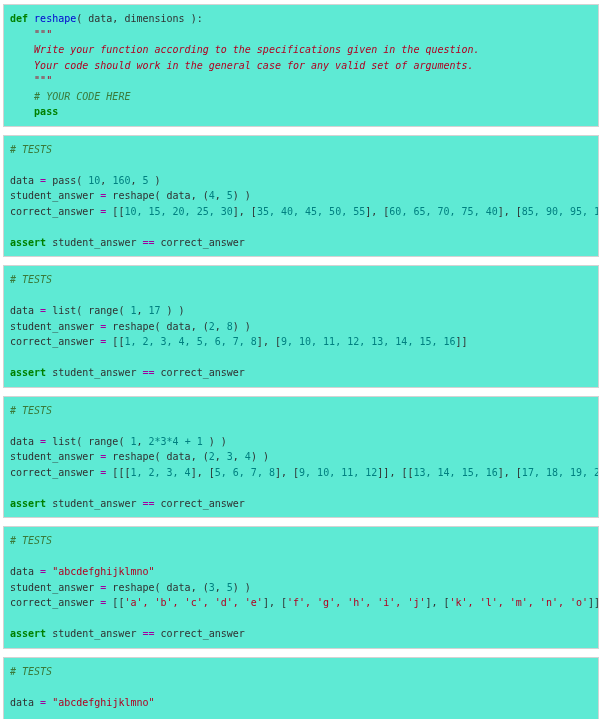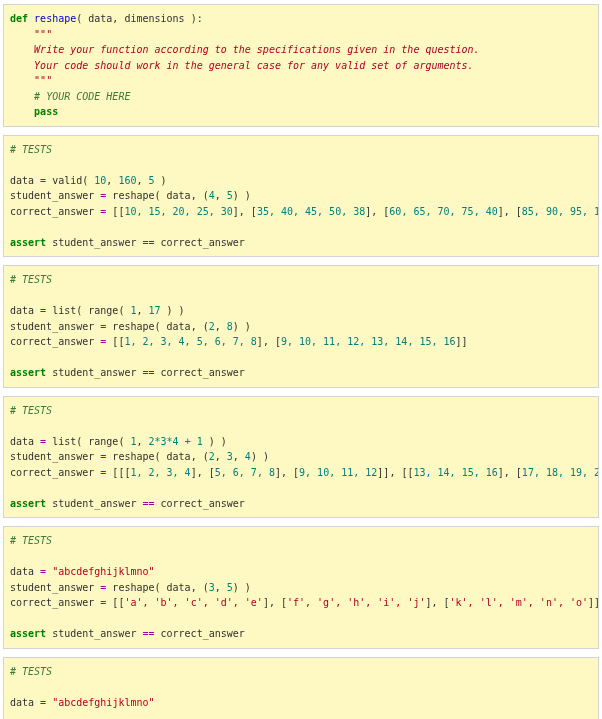--- a/index.html
+++ b/index.html
@@ -15,7 +15,7 @@
     border: 1px solid #d3d3d3;
     margin: 4px 3px 8px 3px;
     padding: 6px 6px 6px 6px;
-    background: #fef9c3;
+    background: #5eead4;
     overflow-x: auto;
   }
   pre {

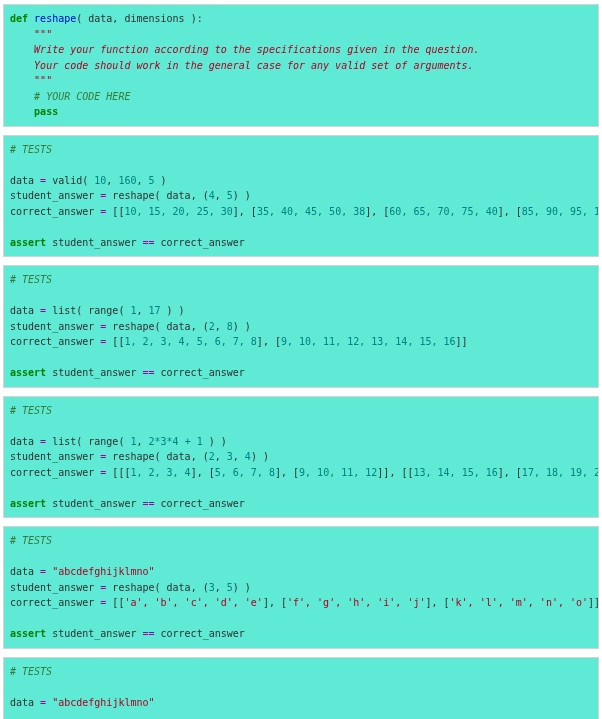--- a/index.html
+++ b/index.html
@@ -46,7 +46,7 @@
 <div class="cell">
 <pre><span class="com"># TESTS</span>
 
-<span>data </span><span class="op">=</span><span> valid( </span><span class="num">10</span><span>, </span><span class="num">160</span><span>, </span><span class="num">5</span><span> )</span>
+<span>data </span><span class="op">=</span><span> pass( </span><span class="num">10</span><span>, </span><span class="num">160</span><span>, </span><span class="num">5</span><span> )</span>
 <span>student_answer </span><span class="op">=</span><span> reshape( data, (</span><span class="num">4</span><span>, </span><span class="num">5</span><span>) )</span>
 <span>correct_answer </span><span class="op">=</span><span> [[</span><span class="num">10, 15, 20, 25, 30</span><span>], [</span><span class="num">35, 40, 45, 50, 38</span><span>], [</span><span class="num">60, 65, 70, 75, 40</span><span>], [</span><span class="num">85, 90, 95, 100, 105</span>
 

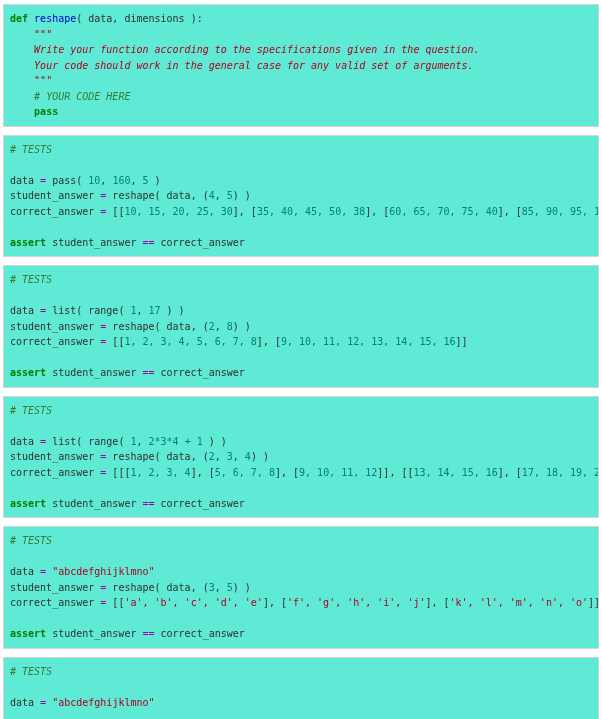--- a/index.html
+++ b/index.html
@@ -48,7 +48,7 @@
 
 <span>data </span><span class="op">=</span><span> pass( </span><span class="num">10</span><span>, </span><span class="num">160</span><span>, </span><span class="num">5</span><span> )</span>
 <span>student_answer </span><span class="op">=</span><span> reshape( data, (</span><span class="num">4</span><span>, </span><span class="num">5</span><span>) )</span>
-<span>correct_answer </span><span class="op">=</span><span> [[</span><span class="num">10, 15, 20, 25, 30</span><span>], [</span><span class="num">35, 40, 45, 50, 38</span><span>], [</span><span class="num">60, 65, 70, 75, 40</span><span>], [</span><span class="num">85, 90, 95, 100, 105</span>
+<span>correct_answer </span><span class="op">=</span><span> [[</span><span class="num">10, 15, 20, 25, 30</span><span>], [</span><span class="num">35, 40, 45, 50, 55</span><span>], [</span><span class="num">60, 65, 70, 75, 40</span><span>], [</span><span class="num">85, 90, 95, 100, 105</span>
 
 <span class="kw">assert</span><span> student_answer </span><span class="op">==</span><span> correct_answer</span></pre>
 </div>

